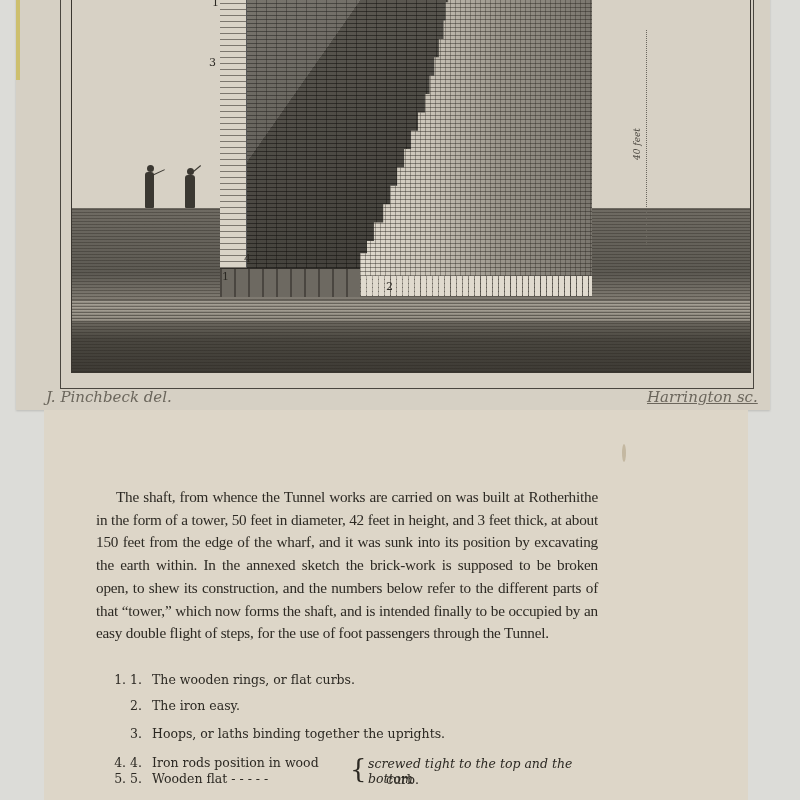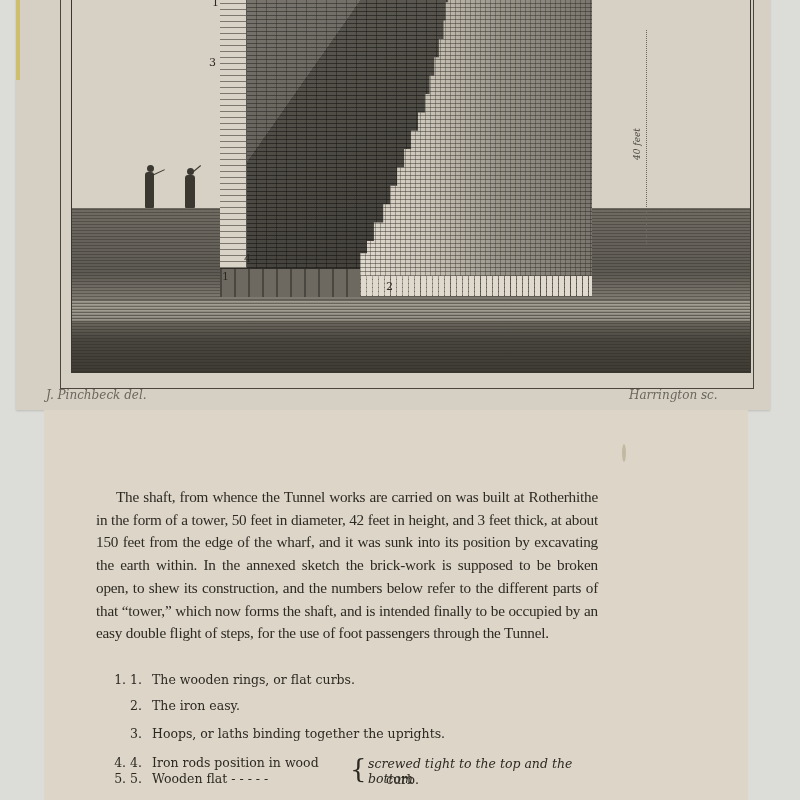--- a/index.html
+++ b/index.html
@@ -97,7 +97,7 @@
       position: absolute; left: 614px; top: 125px; font-size: 9px; font-style: italic; color: #4a463f;
       transform: rotate(-90deg); transform-origin: left top; white-space: nowrap;
     }
-    .credit { position: absolute; font-size: 12px; font-style: italic; color: #6b665c; }
+    .credit { position: absolute; font-size: 15px; font-style: italic; color: #6b665c; }
     
     .text-sheet {
       position: absolute; left: 44px; top: 410px; width: 704px; height: 400px;

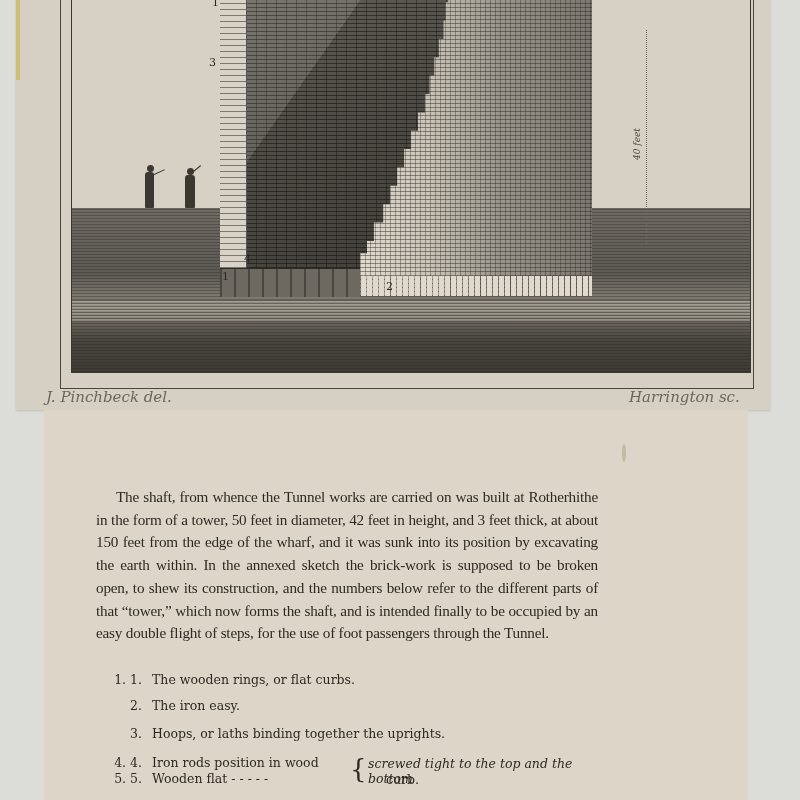--- a/index.html
+++ b/index.html
@@ -161,7 +161,7 @@
     <span class="height-label" style="left:560px;top:170px;">40 feet</span>
   </div>
   <span class="credit" style="left:30px;top:398px;">J. Pinchbeck del.</span>
-  <span class="credit" style="left:613px;top:398px;">Harrington sc.</span>
+  <span class="credit" style="left:631px;top:398px;text-decoration:underline;">Harrington sc.</span>
 </div>
 
 <div class="text-sheet">

